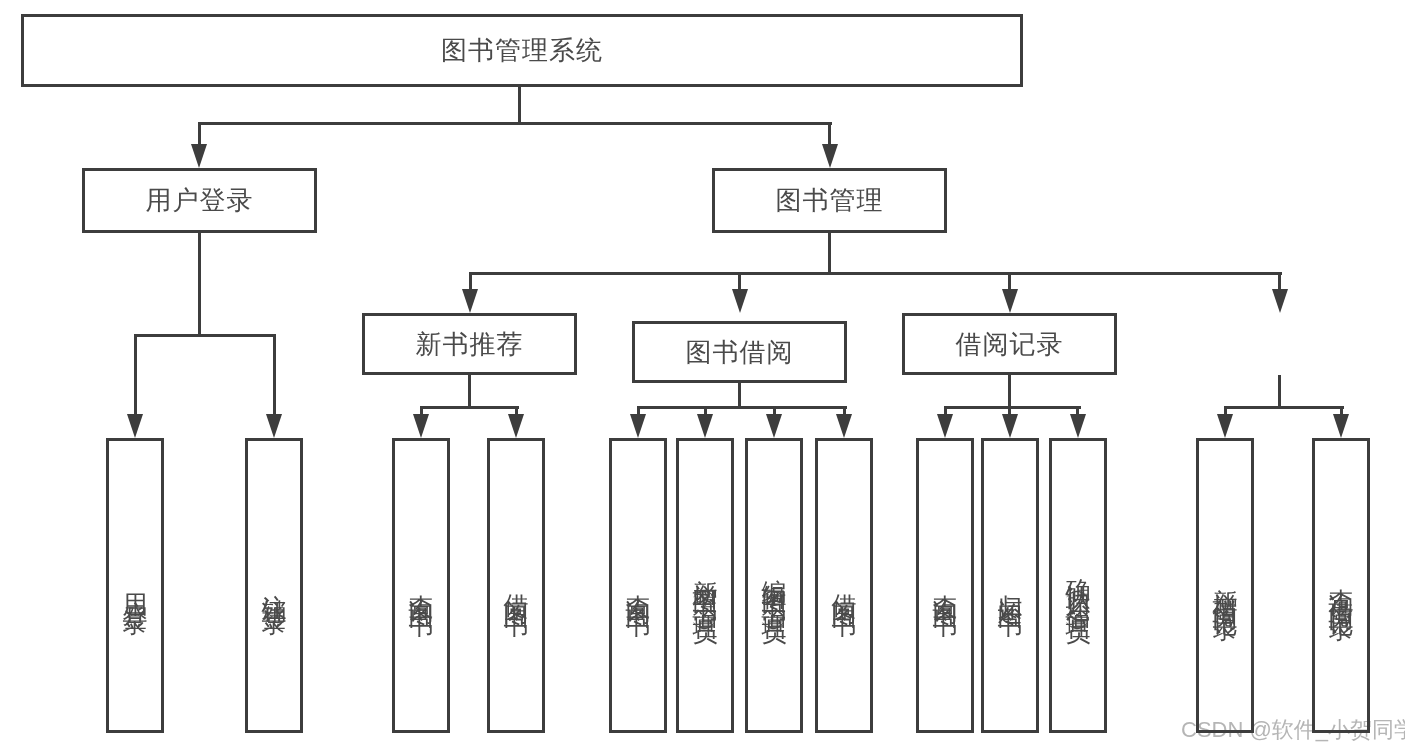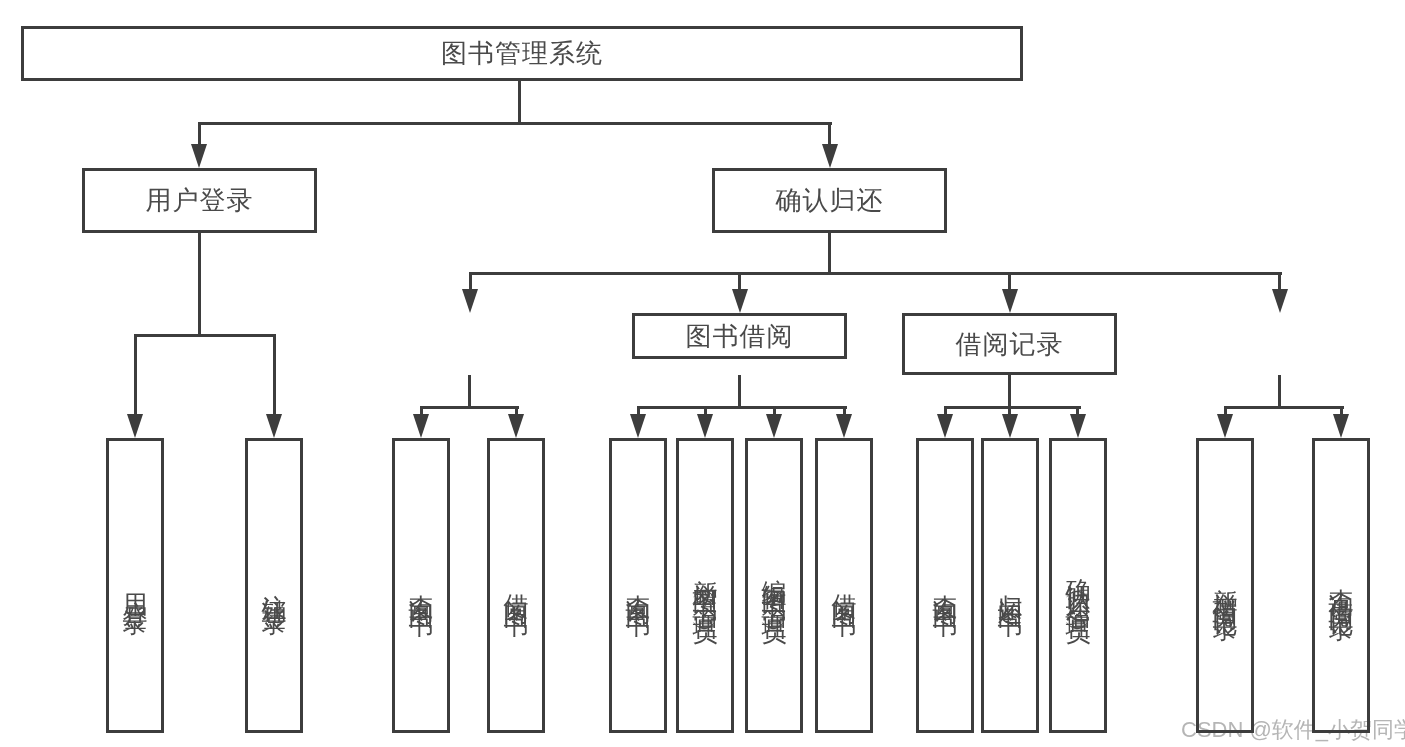--- a/index.html
+++ b/index.html
@@ -62,7 +62,7 @@
 
 <div id="stage">
 
-  <div class="node h" style="left:21px;top:26px;width:1002px;height:55px">
+  <div class="node h" style="left:21px;top:14px;width:1002px;height:73px">
     <span>图书管理系统</span>
   </div>
 

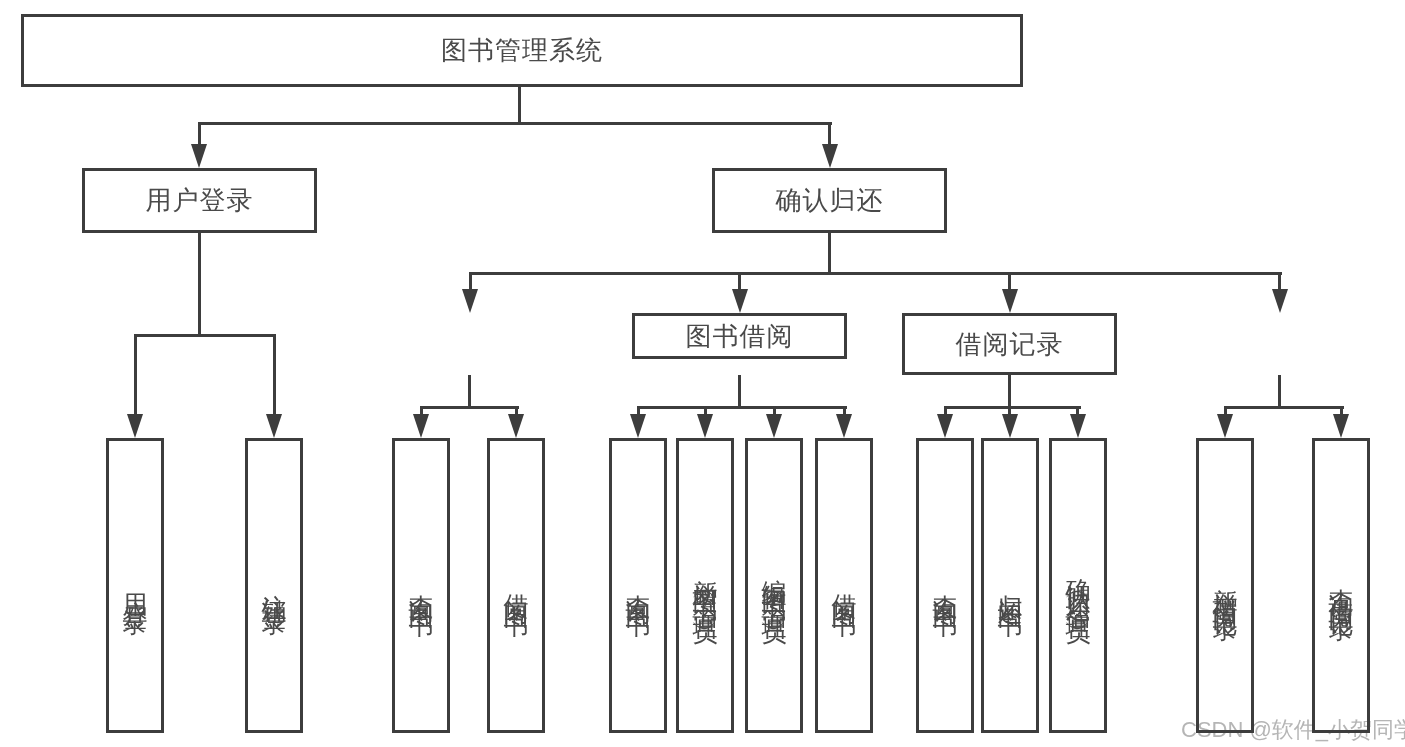--- a/index.html
+++ b/index.html
@@ -77,7 +77,7 @@
     <span>用户登录</span>
   </div>
   <div class="node h" style="left:712px;top:168px;width:235px;height:65px">
-    <span>确认归还</span>
+    <span>图书管理</span>
   </div>
 
   <div class="vline" style="left:198px;top:233px;height:104px"></div>

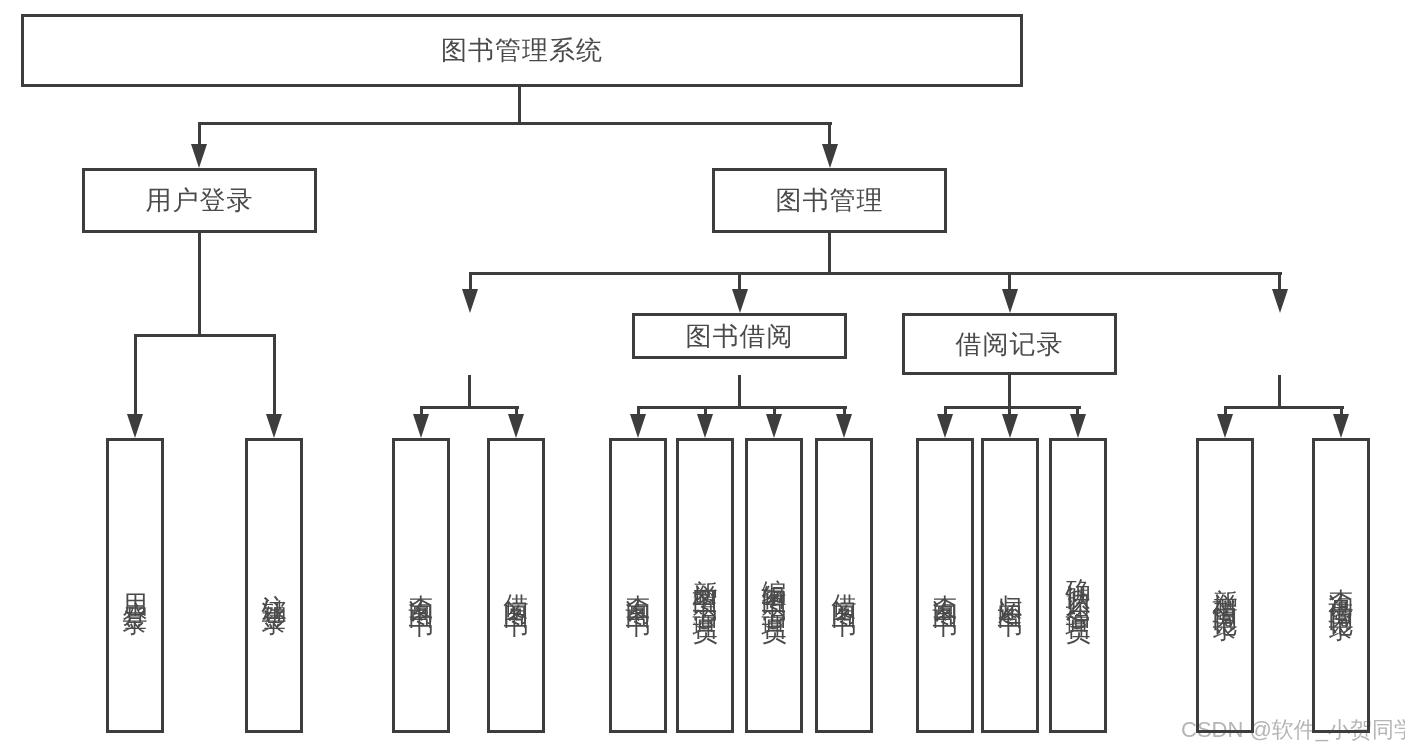--- a/index.html
+++ b/index.html
@@ -98,6 +98,9 @@
   <div class="vline" style="left:1278px;top:272px;height:20px"></div>
   <div class="arrow" style="left:1272px;top:289px"></div>
 
+  <div class="node h" style="left:362px;top:313px;width:215px;height:62px">
+    <span>新书推荐</span>
+  </div>
   <div class="node h" style="left:632px;top:313px;width:215px;height:46px">
     <span>图书借阅</span>
   </div>

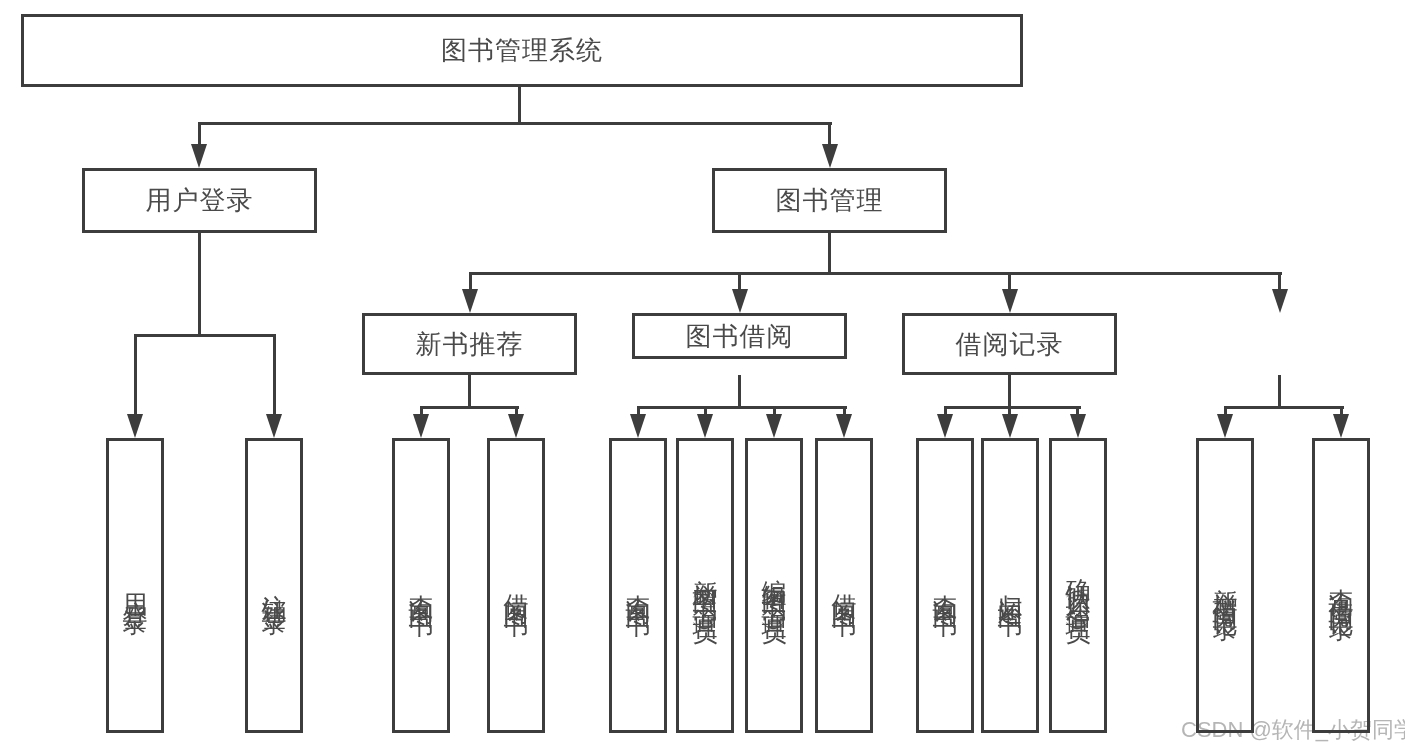--- a/index.html
+++ b/index.html
@@ -101,7 +101,7 @@
   <div class="node h" style="left:362px;top:313px;width:215px;height:62px">
     <span>新书推荐</span>
   </div>
-  <div class="node h" style="left:632px;top:313px;width:215px;height:46px">
+  <div class="node h" style="left:632px;top:321px;width:215px;height:62px">
     <span>图书借阅</span>
   </div>
   <div class="node h" style="left:902px;top:313px;width:215px;height:62px">

